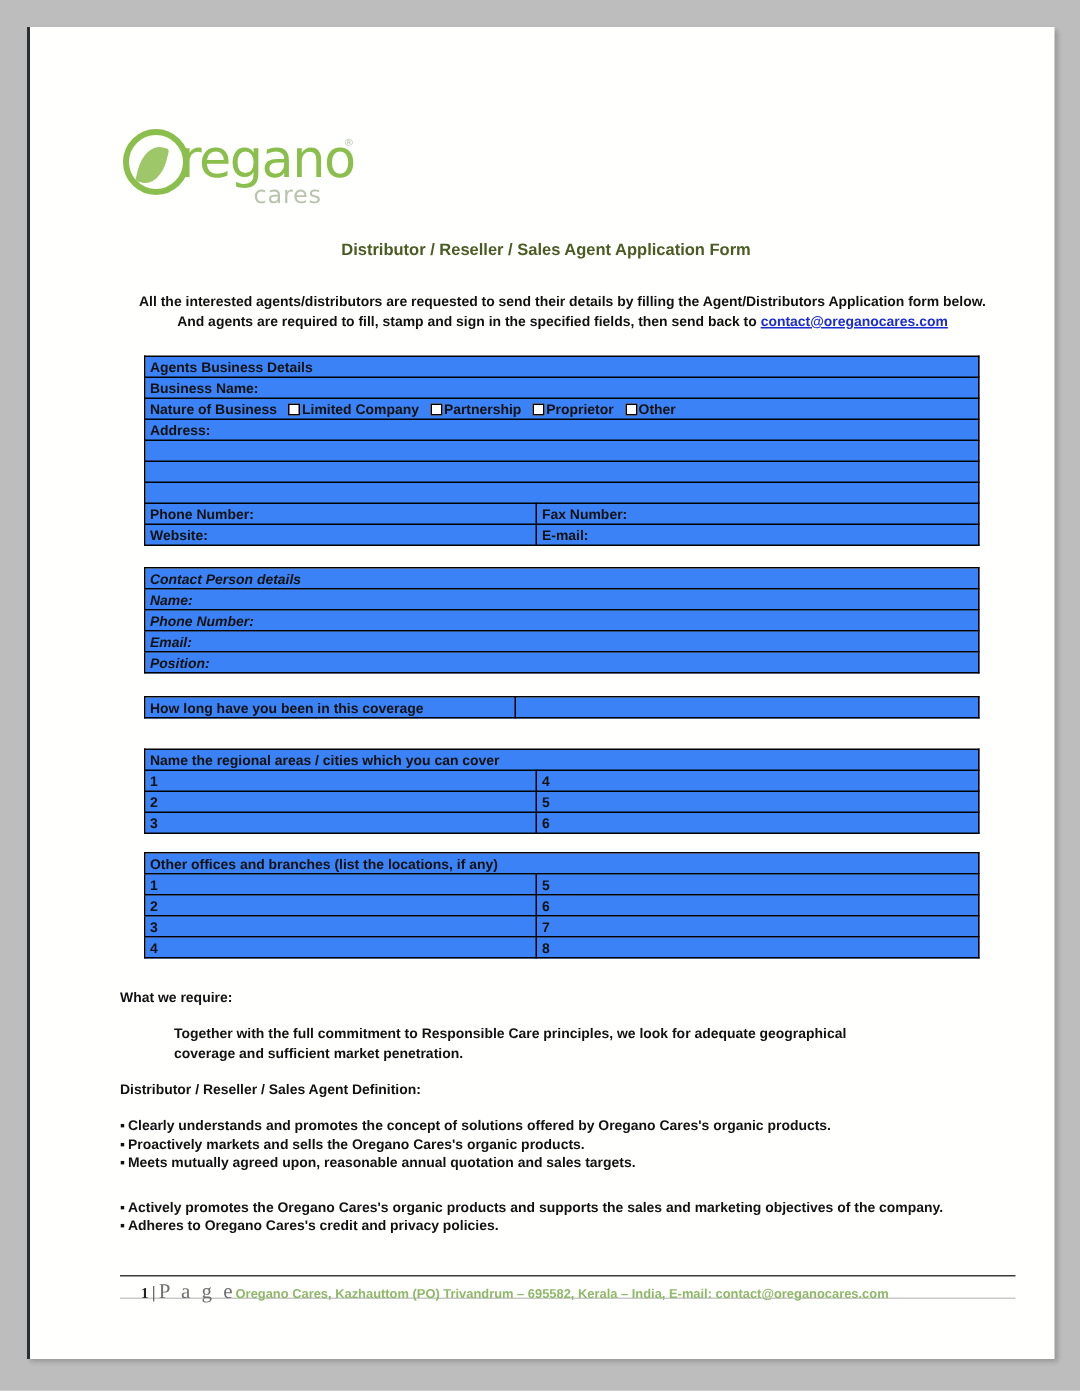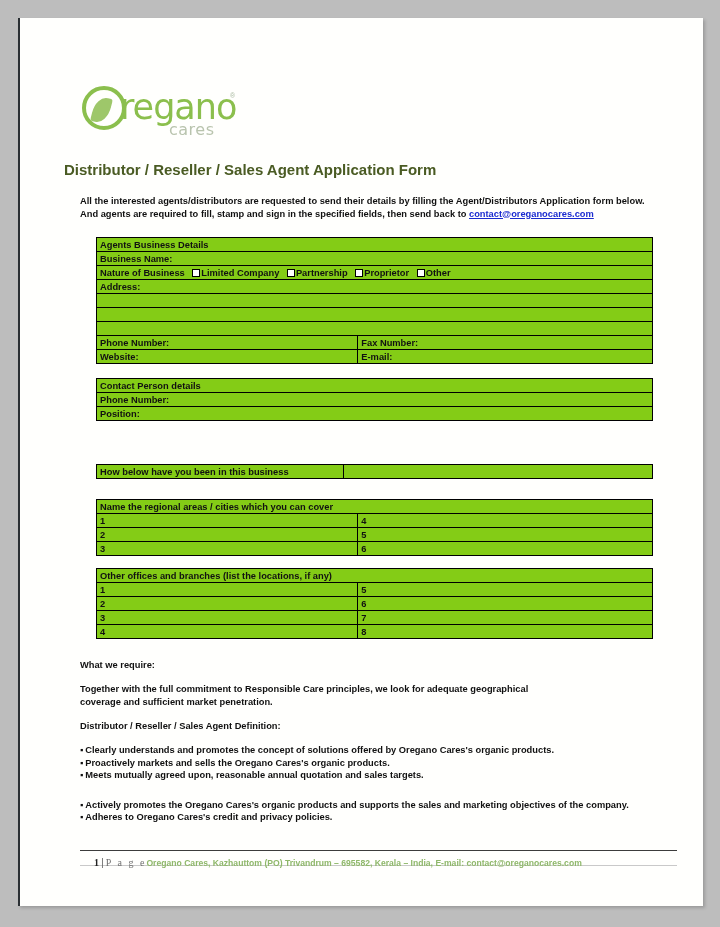--- a/index.html
+++ b/index.html
@@ -72,7 +72,8 @@
     position: absolute;
     left: 0; top: 143px;
     width: 600px;
-    font-size: 15px;
+    text-align: center;
+    font-size: 11px;
     font-weight: bold;
     color: #4a5b23;
   }

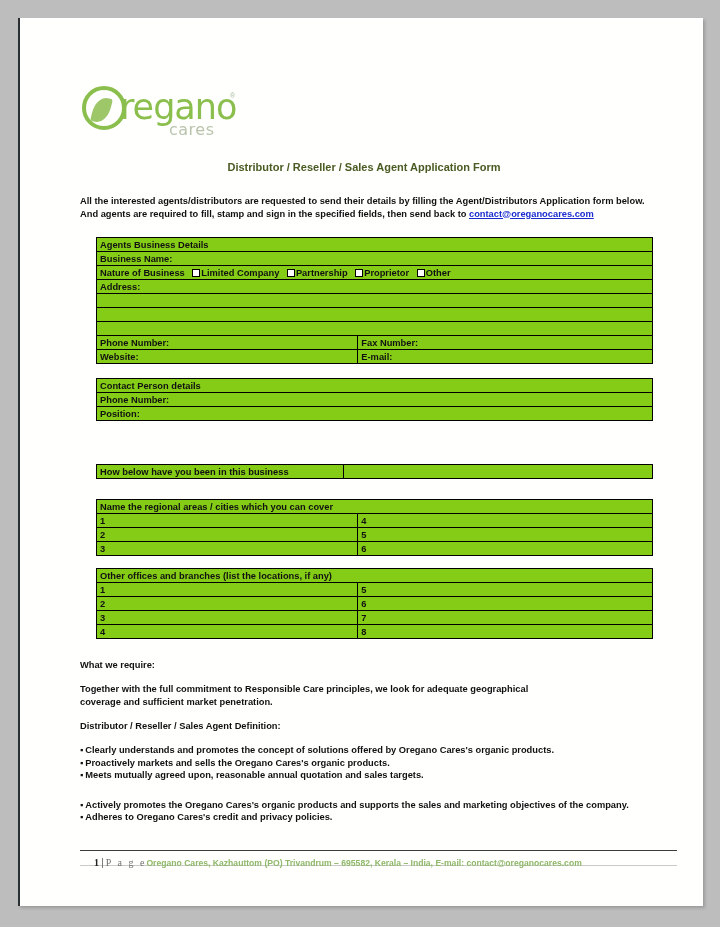--- a/index.html
+++ b/index.html
@@ -85,6 +85,7 @@
     line-height: 12.5px;
     color: #111;
     font-weight: bold;
+    text-align: center;
   }
   .intro a {
     color: #1a2bd0;

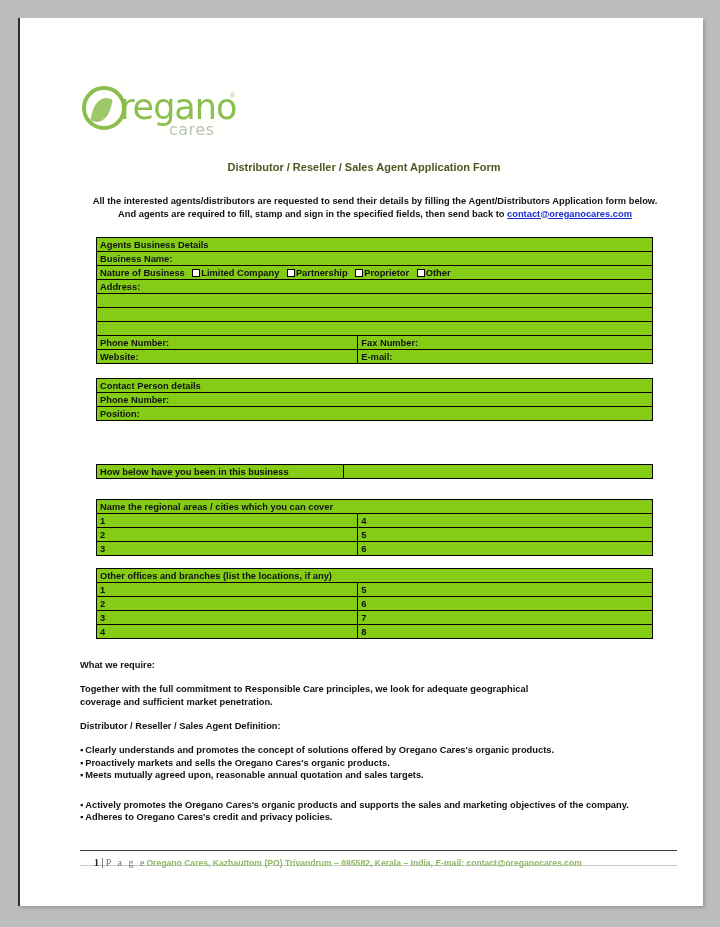--- a/index.html
+++ b/index.html
@@ -111,7 +111,7 @@
     height: 14px;
     text-align: left;
     vertical-align: middle;
-    background: #84cc16;
+    background: #3b82f6;
   }
   td.hdr, th.hdr {
     background: #cfe3b6;

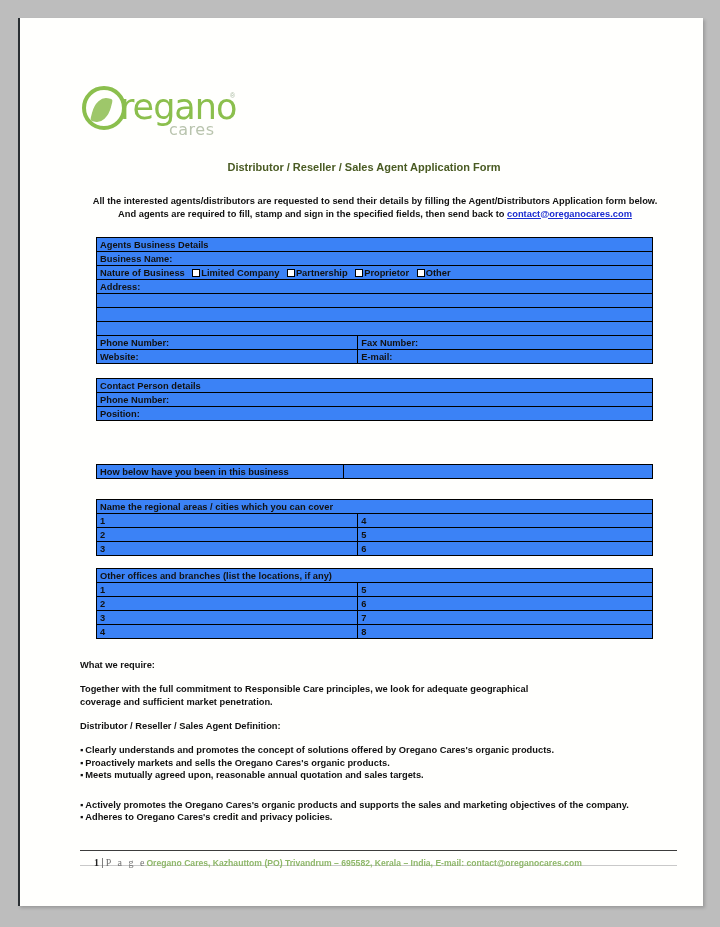--- a/index.html
+++ b/index.html
@@ -131,7 +131,7 @@
 
   
   #tbl-business   { top: 219px; }
-  #tbl-contact    { top: 360px; }
+  #tbl-contact    { top: 360px; font-style: italic; }
   #tbl-howlong    { top: 446px; }
   #tbl-regions    { top: 481px; }
   #tbl-offices    { top: 550px; }

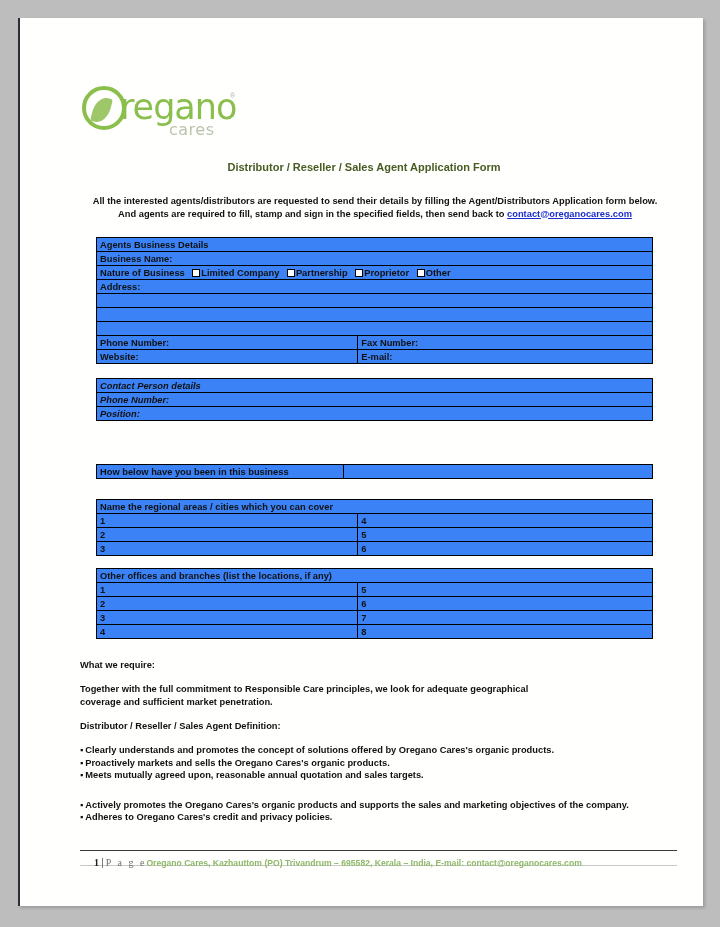--- a/index.html
+++ b/index.html
@@ -266,6 +266,9 @@
           <td class="hdr">Contact Person details</td>
         </tr>
         <tr>
+          <td>Name:</td>
+        </tr>
+        <tr>
           <td>Phone Number:</td>
         </tr>
         <tr>

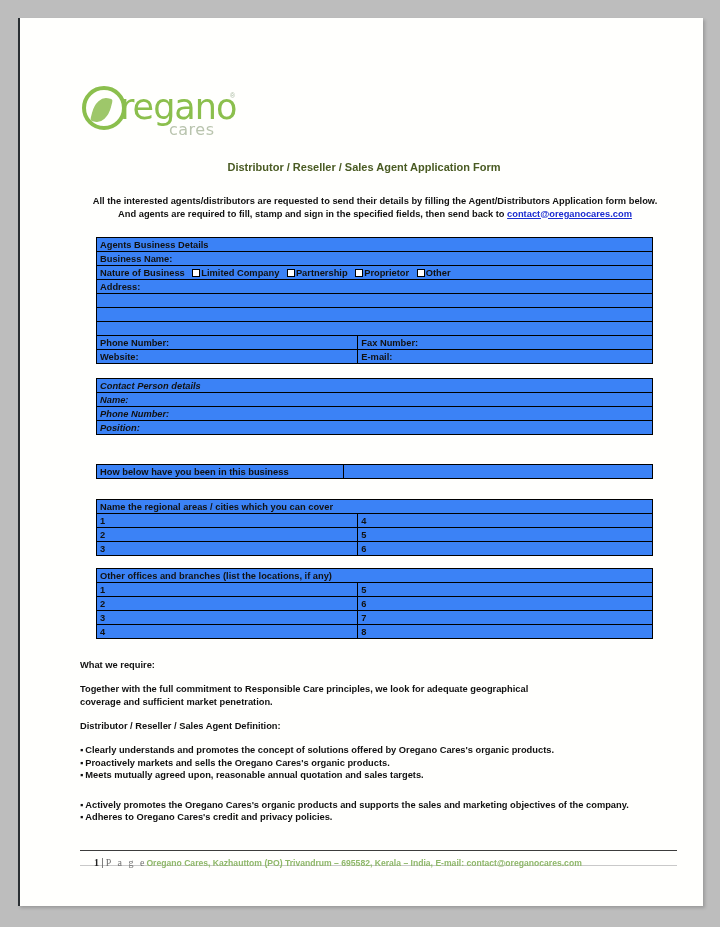--- a/index.html
+++ b/index.html
@@ -272,6 +272,9 @@
           <td>Phone Number:</td>
         </tr>
         <tr>
+          <td>Email:</td>
+        </tr>
+        <tr>
           <td>Position:</td>
         </tr>
       </tbody>

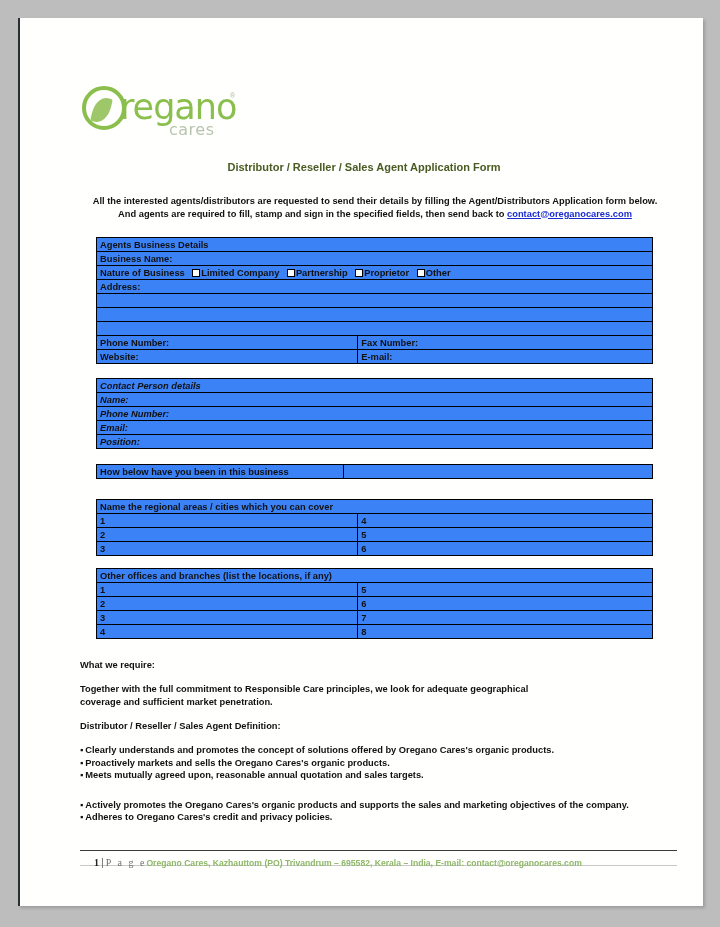--- a/index.html
+++ b/index.html
@@ -287,7 +287,7 @@
         </colgroup>
       <tbody>
         <tr>
-          <td class="hdr">How below have you been in this business</td>
+          <td class="hdr">How long have you been in this coverage</td>
           <td></td>
         </tr>
       </tbody>

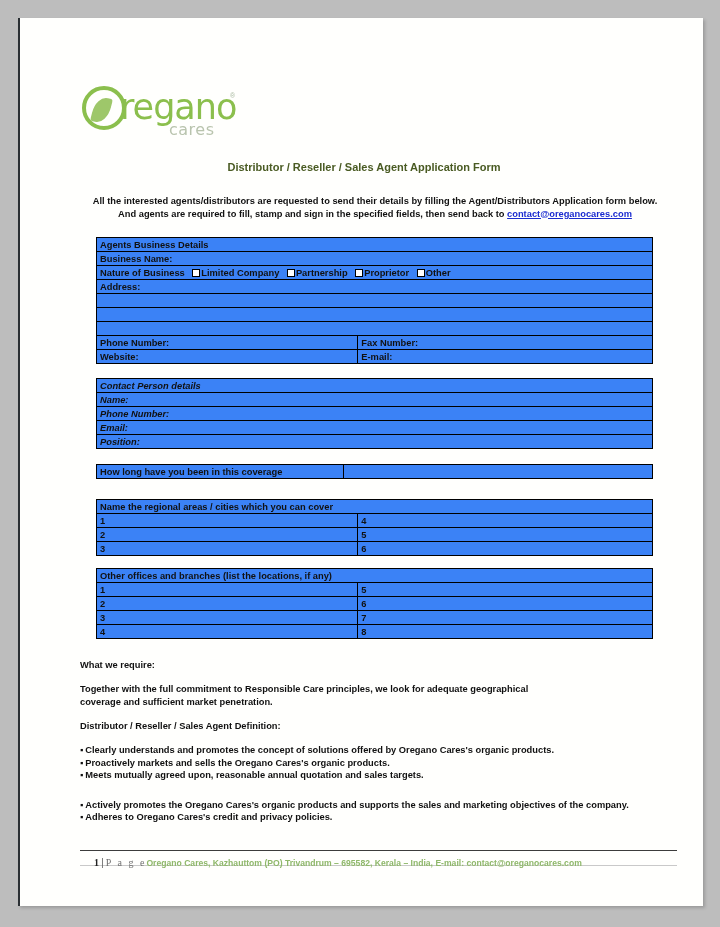--- a/index.html
+++ b/index.html
@@ -147,7 +147,7 @@
     line-height: 12.6px;
   }
   #copy-require   { top: 641px; }
-  #copy-together  { top: 665px; }
+  #copy-together  { top: 665px; margin-left: 36px; }
   #copy-defn      { top: 702px; }
   #copy-bullets   { top: 726px; }
   #copy-bullets div { white-space: nowrap; }

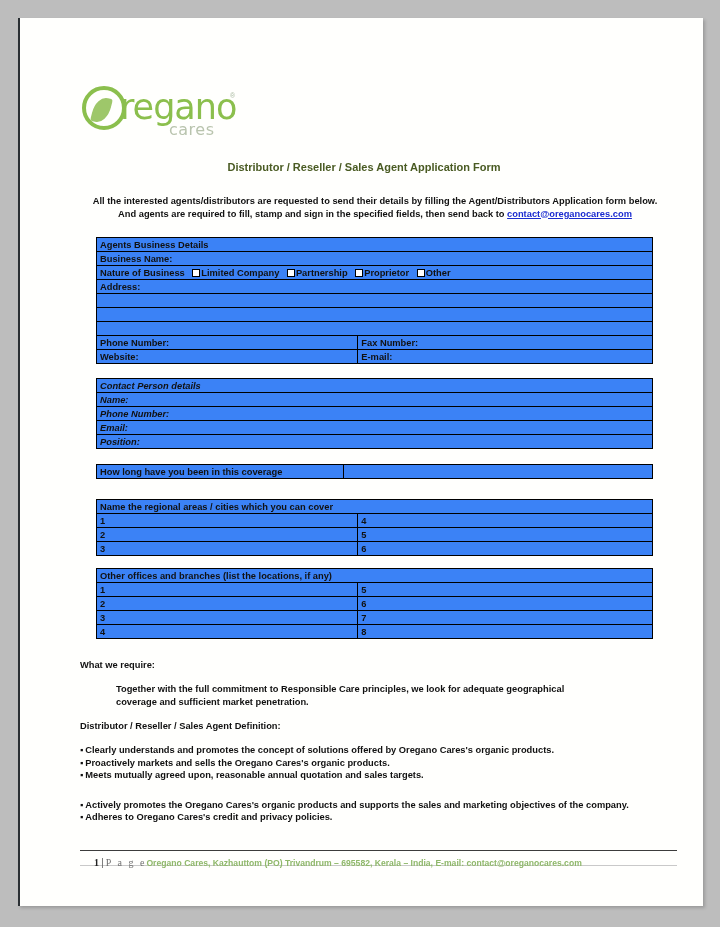--- a/index.html
+++ b/index.html
@@ -183,7 +183,7 @@
   }
   .pg-bar { color: #6d6d6d; margin: 0 2px; font-size: 11px; }
   .pg-word {
-    font-size: 10px; color: #6f6f6f;
+    font-size: 14px; color: #6f6f6f;
     font-family: "Liberation Serif", serif;
     letter-spacing: 2px;
   }

